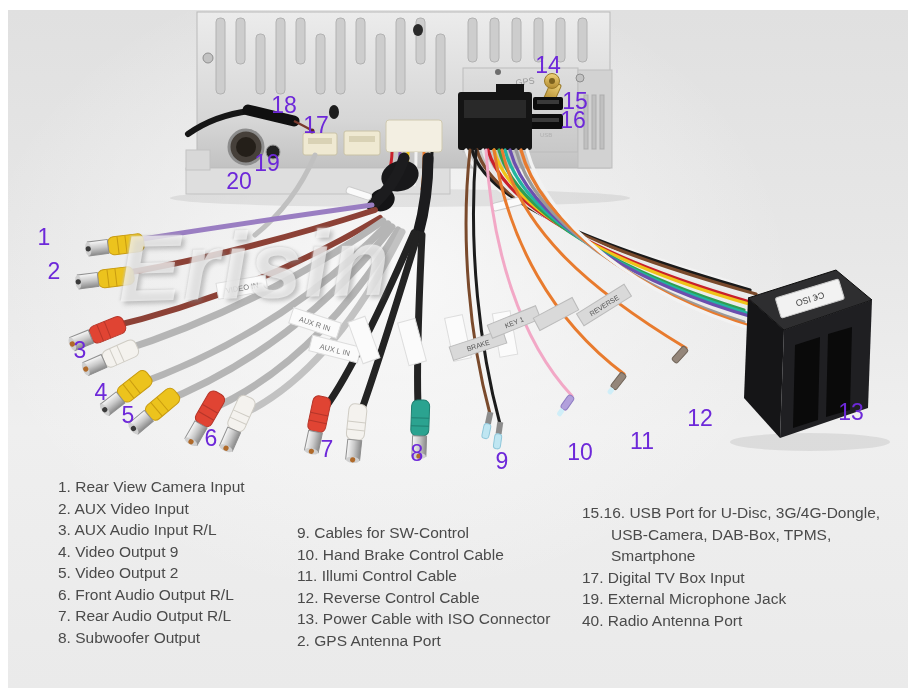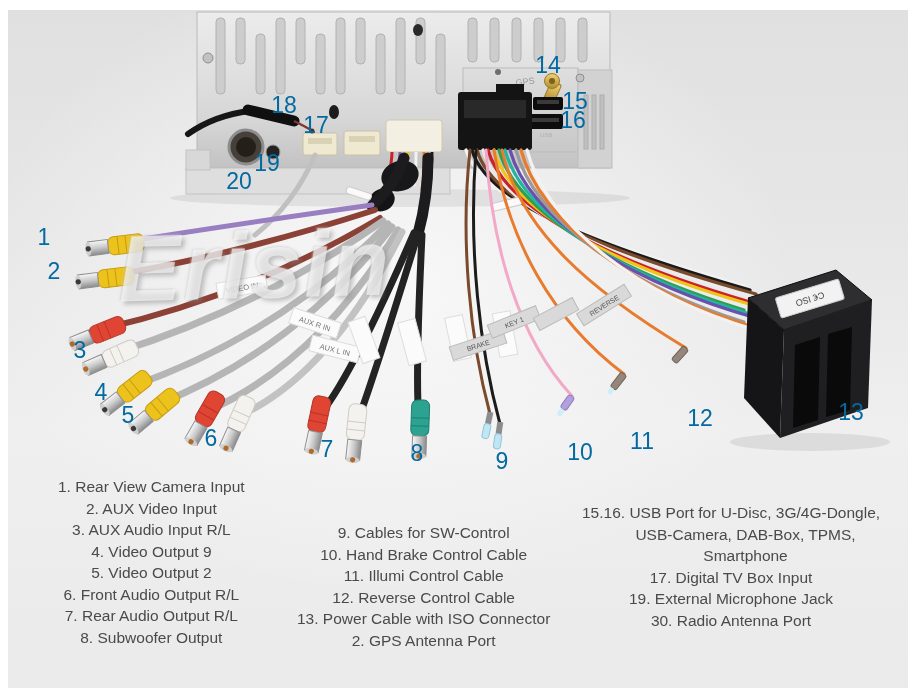--- a/index.html
+++ b/index.html
@@ -25,7 +25,7 @@
   }
   .co{
     position:absolute;z-index:6;transform:translate(-50%,-50%);
-    font-size:23px;color:#0369a1;font-weight:normal;
+    font-size:23px;color:#6d28d9;font-weight:normal;
   }
   .legend{position:absolute;z-index:5;color:#4a4a4a;font-size:15.5px;line-height:21.5px;text-align:center;}
   .legend .ind{padding-left:29px;}

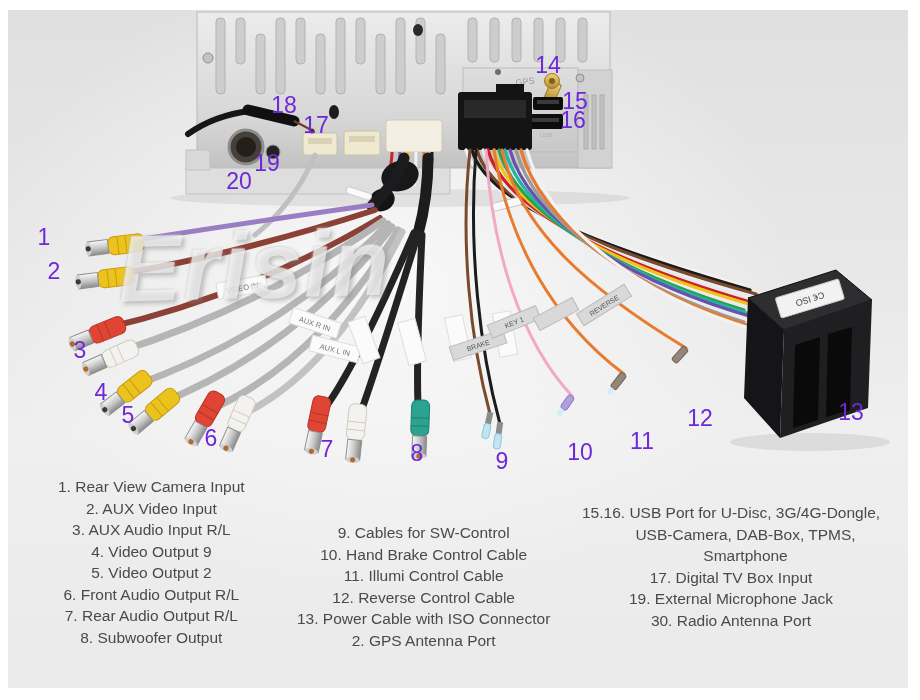--- a/index.html
+++ b/index.html
@@ -27,7 +27,7 @@
     position:absolute;z-index:6;transform:translate(-50%,-50%);
     font-size:23px;color:#6d28d9;font-weight:normal;
   }
-  .legend{position:absolute;z-index:5;color:#4a4a4a;font-size:15.5px;line-height:21.5px;text-align:center;}
+  .legend{position:absolute;z-index:5;color:#4a4a4a;font-size:15.5px;line-height:21.5px;}
   .legend .ind{padding-left:29px;}
   #col1{left:58px;top:476px;}
   #col2{left:297px;top:522px;}

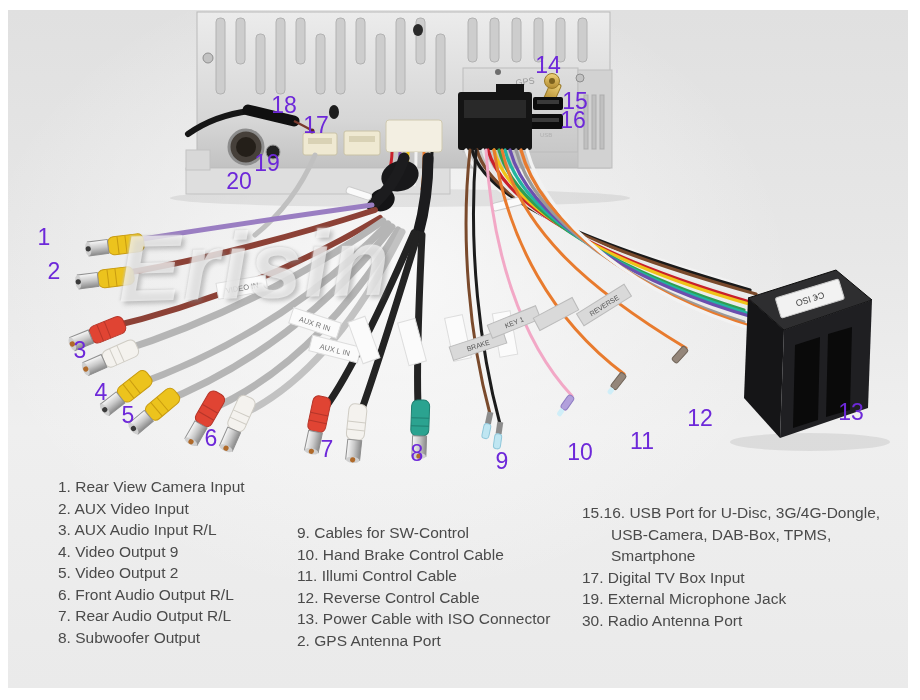--- a/index.html
+++ b/index.html
@@ -421,7 +421,7 @@
   <div class="ind">Smartphone</div>
   <div>17. Digital TV Box Input</div>
   <div>19. External Microphone Jack</div>
-  <div>30. Radio Antenna Port</div>
+  <div>40. Radio Antenna Port</div>
 </div>
 
 </body></html>

